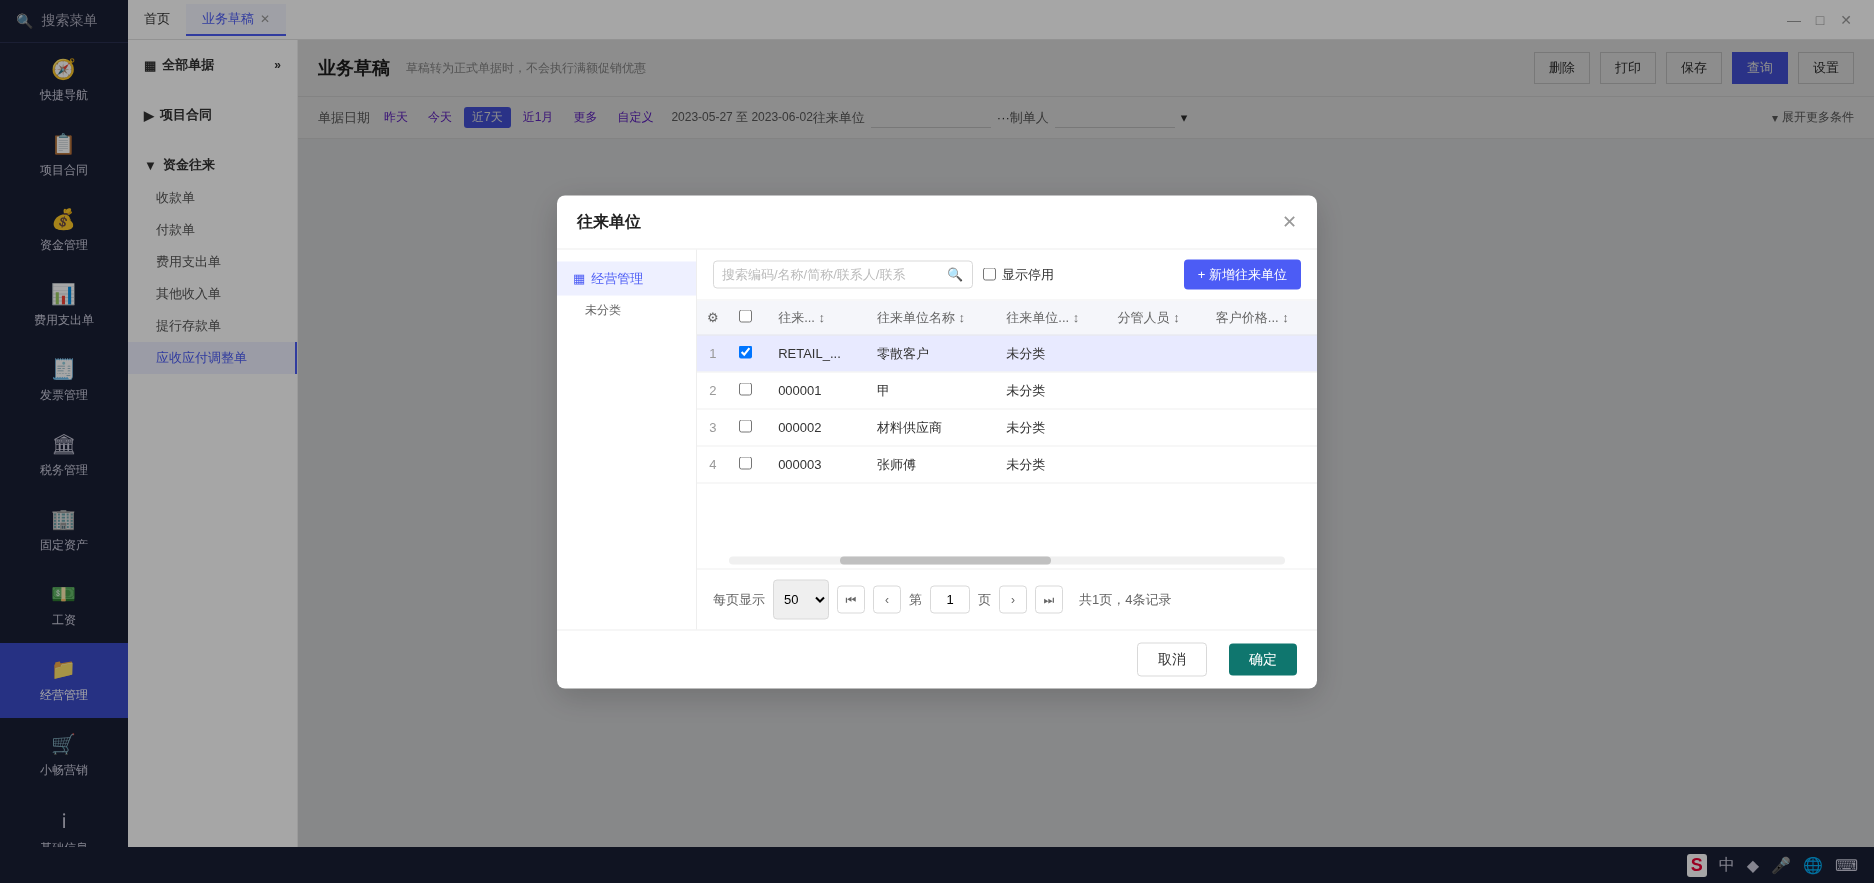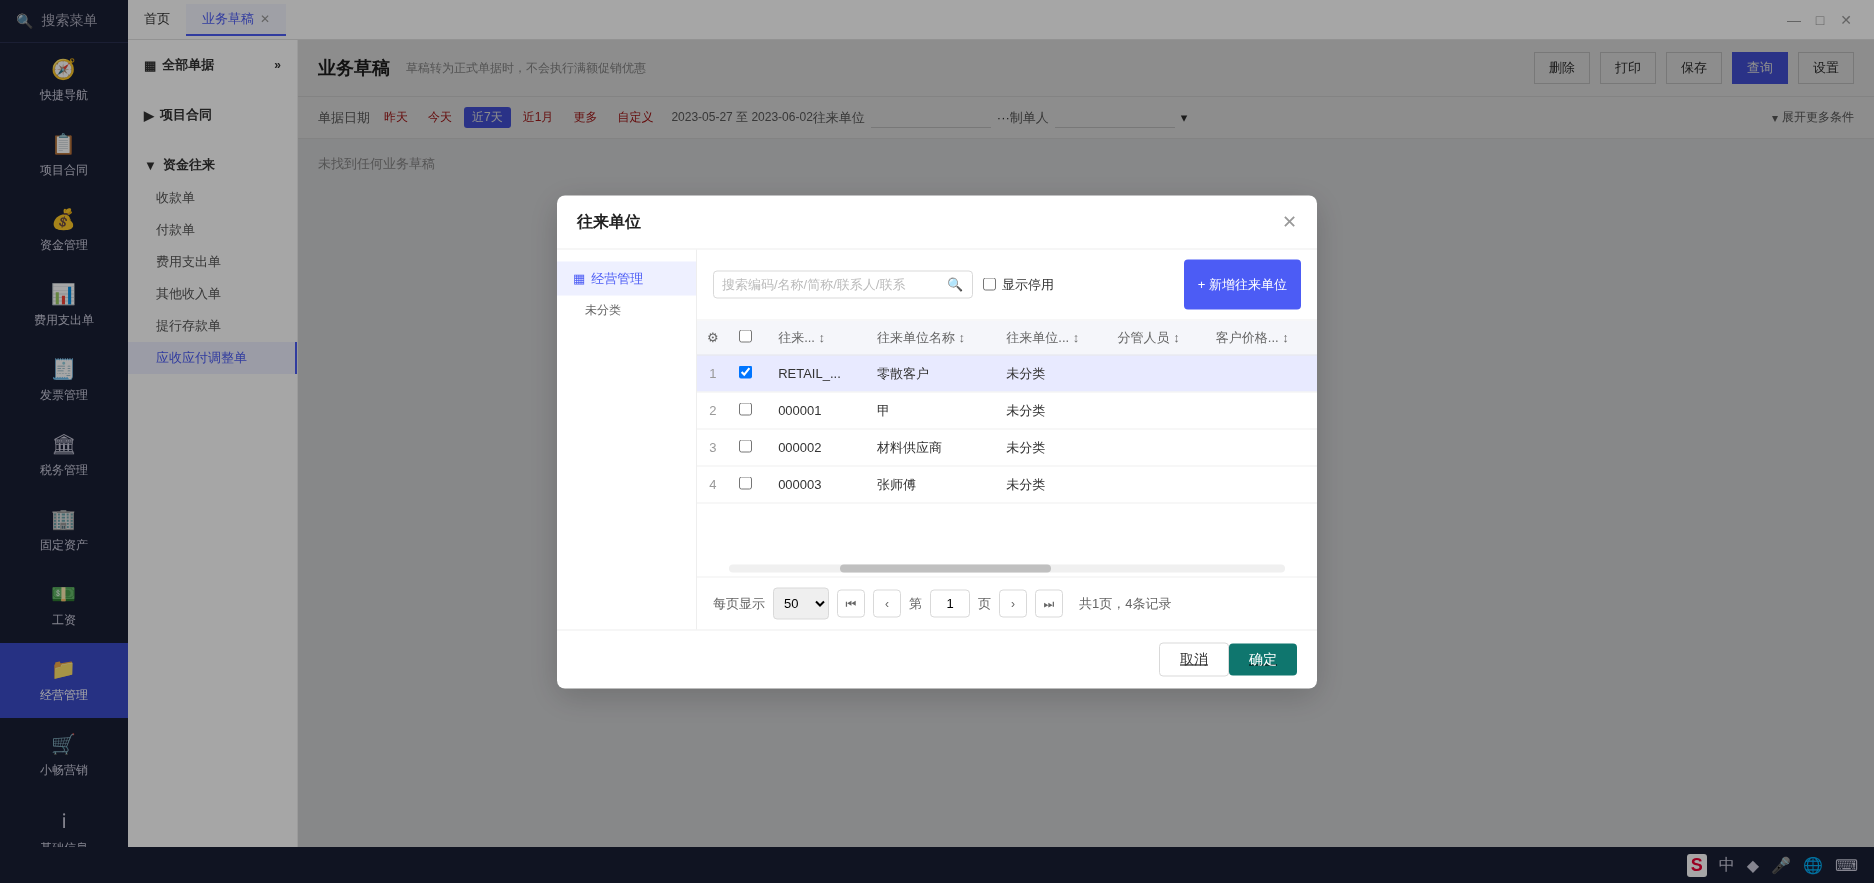--- a/index.html
+++ b/index.html
@@ -54,7 +54,7 @@
     .filter-item { display: flex; align-items: center; gap: 6px; font-size: 13px; color: #333; }
     .filter-label { color: #666; }
     .date-tabs { display: flex; gap: 4px; }
-    .date-tab { padding: 2px 8px; font-size: 12px; cursor: pointer; border-radius: 3px; color: #b91c1c; }
+    .date-tab { padding: 2px 8px; font-size: 12px; cursor: pointer; border-radius: 3px; color: #6d28d9; }
     .date-tab.active { background: #4c5cf5; color: #fff; }
     .expand-more { display: flex; align-items: center; justify-content: center; gap: 4px; font-size: 12px; color: #666; cursor: pointer; }
 

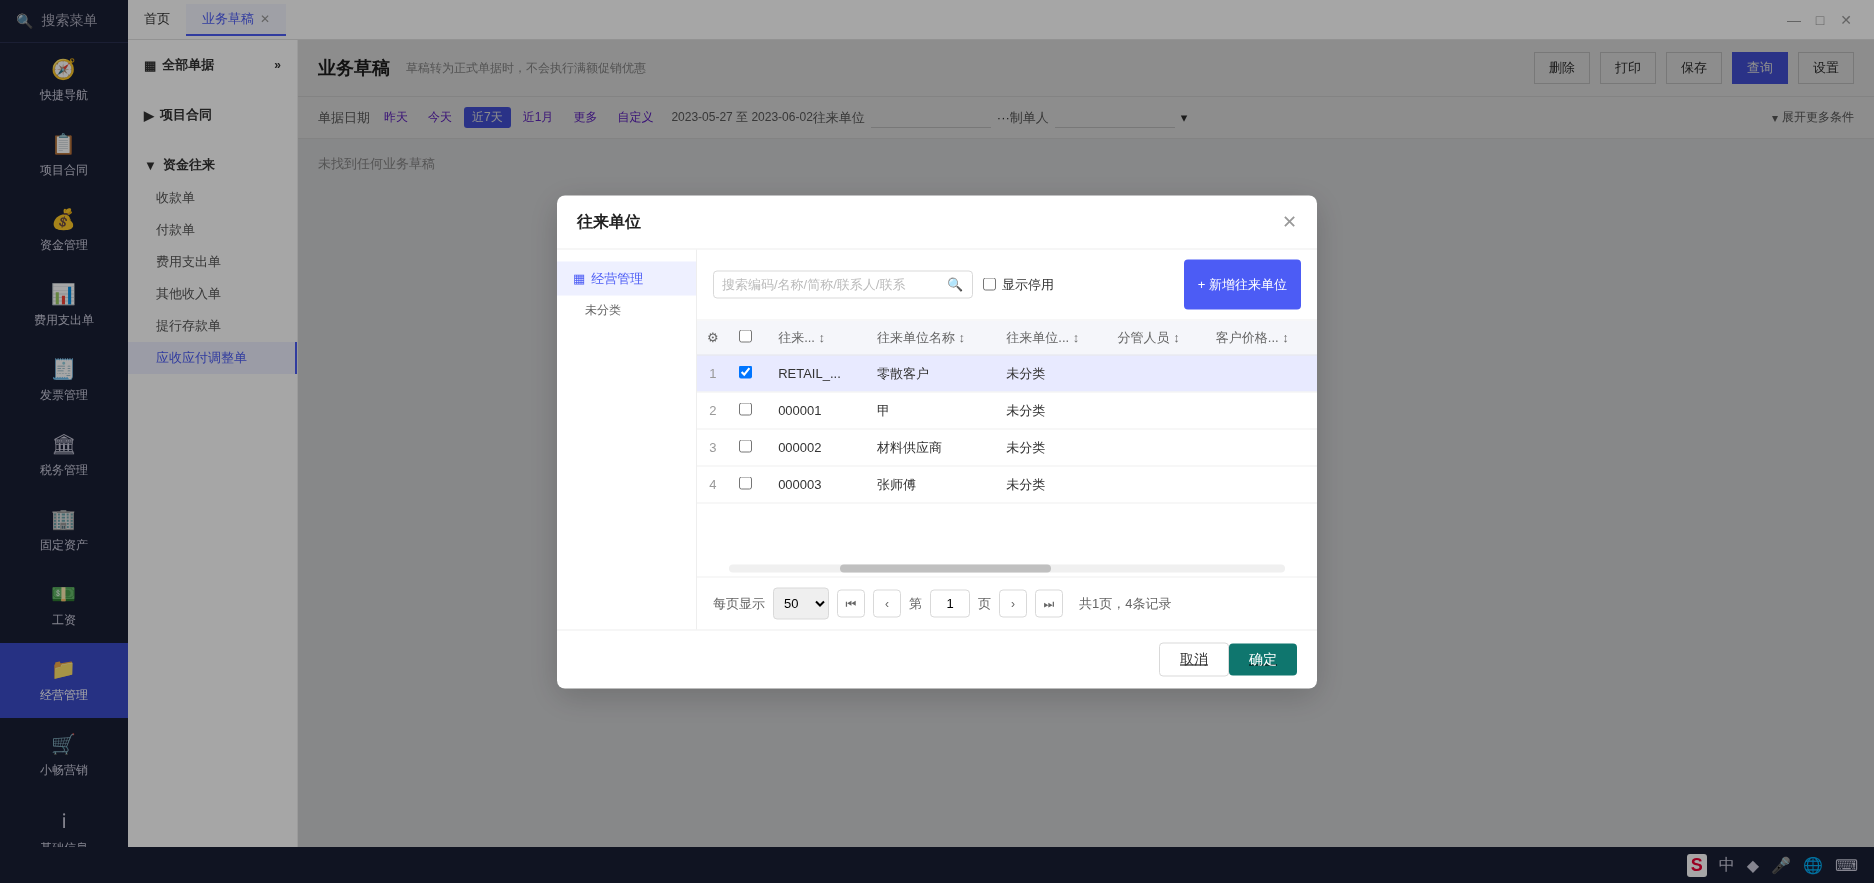--- a/index.html
+++ b/index.html
@@ -317,9 +317,6 @@
     </div>
   </div>
 
-  <div style="padding: 16px 20px; font-size:13px; color:#999;">
-    <span>未找到任何业务草稿</span>
-  </div>
 </div>
 
 <div class="modal">

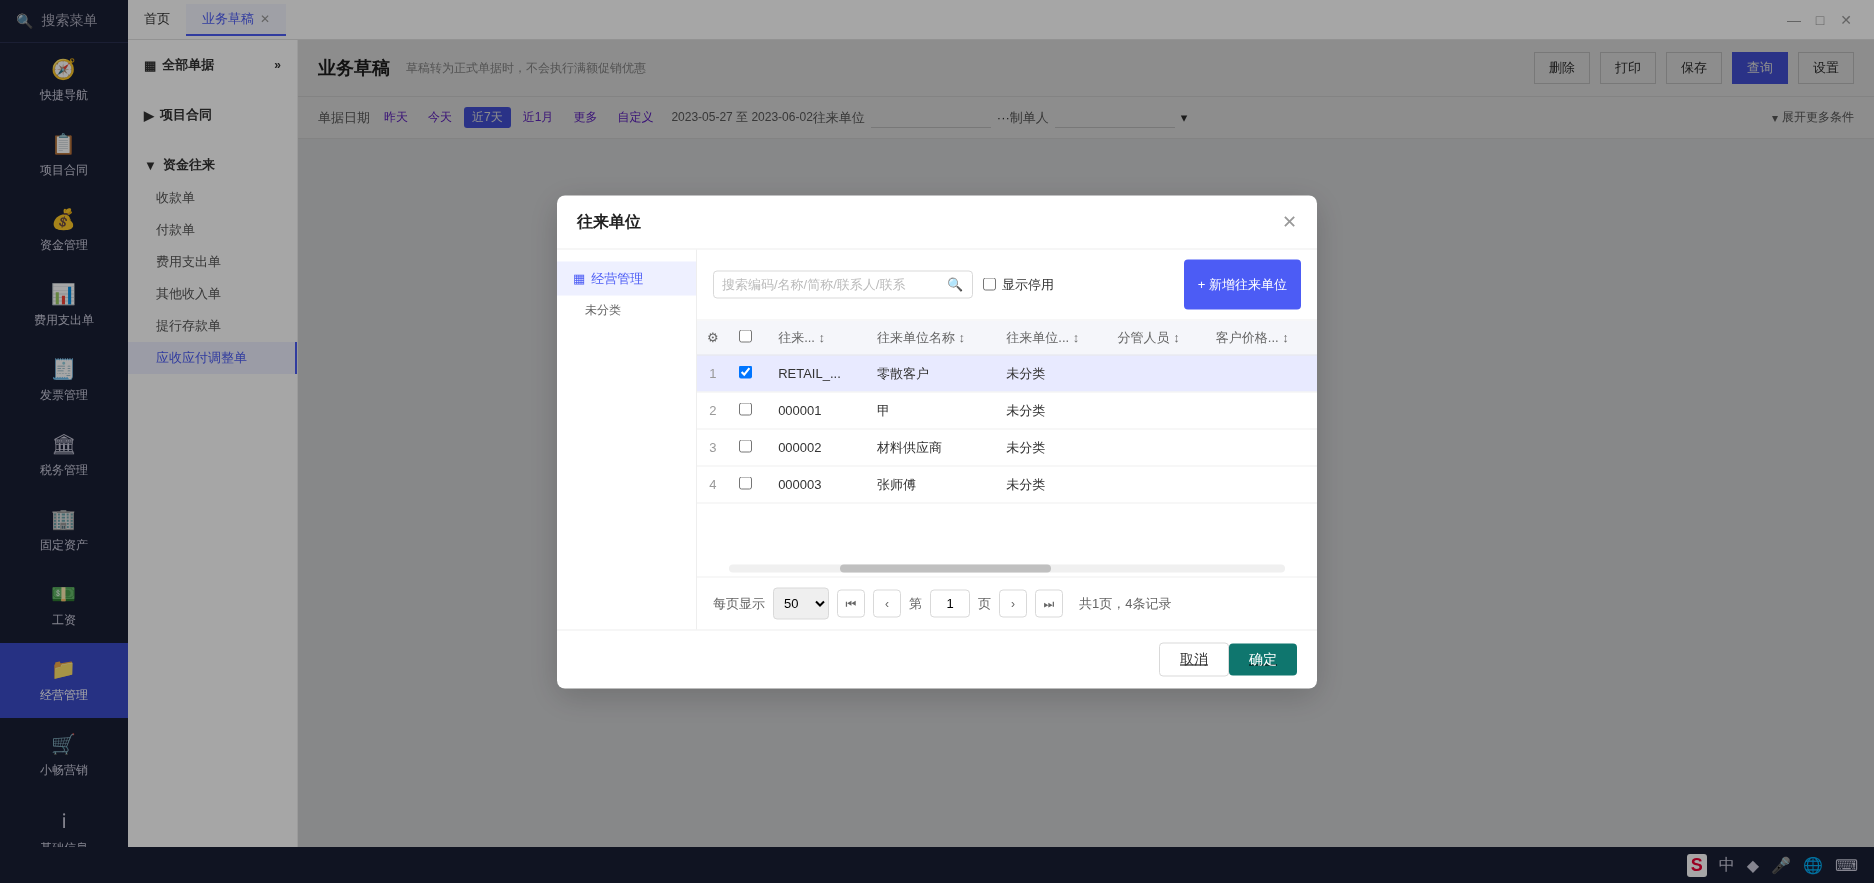--- a/index.html
+++ b/index.html
@@ -107,7 +107,7 @@
       border-radius: 4px; font-size: 13px; display: flex; align-items: center; gap: 6px; color: #999;
     }
     .checkbox-label { display: flex; align-items: center; gap: 6px; font-size: 13px; color: #333; cursor: pointer; }
-    .btn-add-partner { margin-left: auto; background: #4c5cf5; color: #fff; border: none; padding: 16px 14px; border-radius: 4px; font-size: 13px; cursor: pointer; display: flex; align-items: center; gap: 4px; }
+    .btn-add-partner { margin-left: auto; background: #4c5cf5; color: #fff; border: none; padding: 6px 14px; border-radius: 4px; font-size: 13px; cursor: pointer; display: flex; align-items: center; gap: 4px; }
 
     
     .modal-table { width: 100%; border-collapse: collapse; font-size: 13px; }

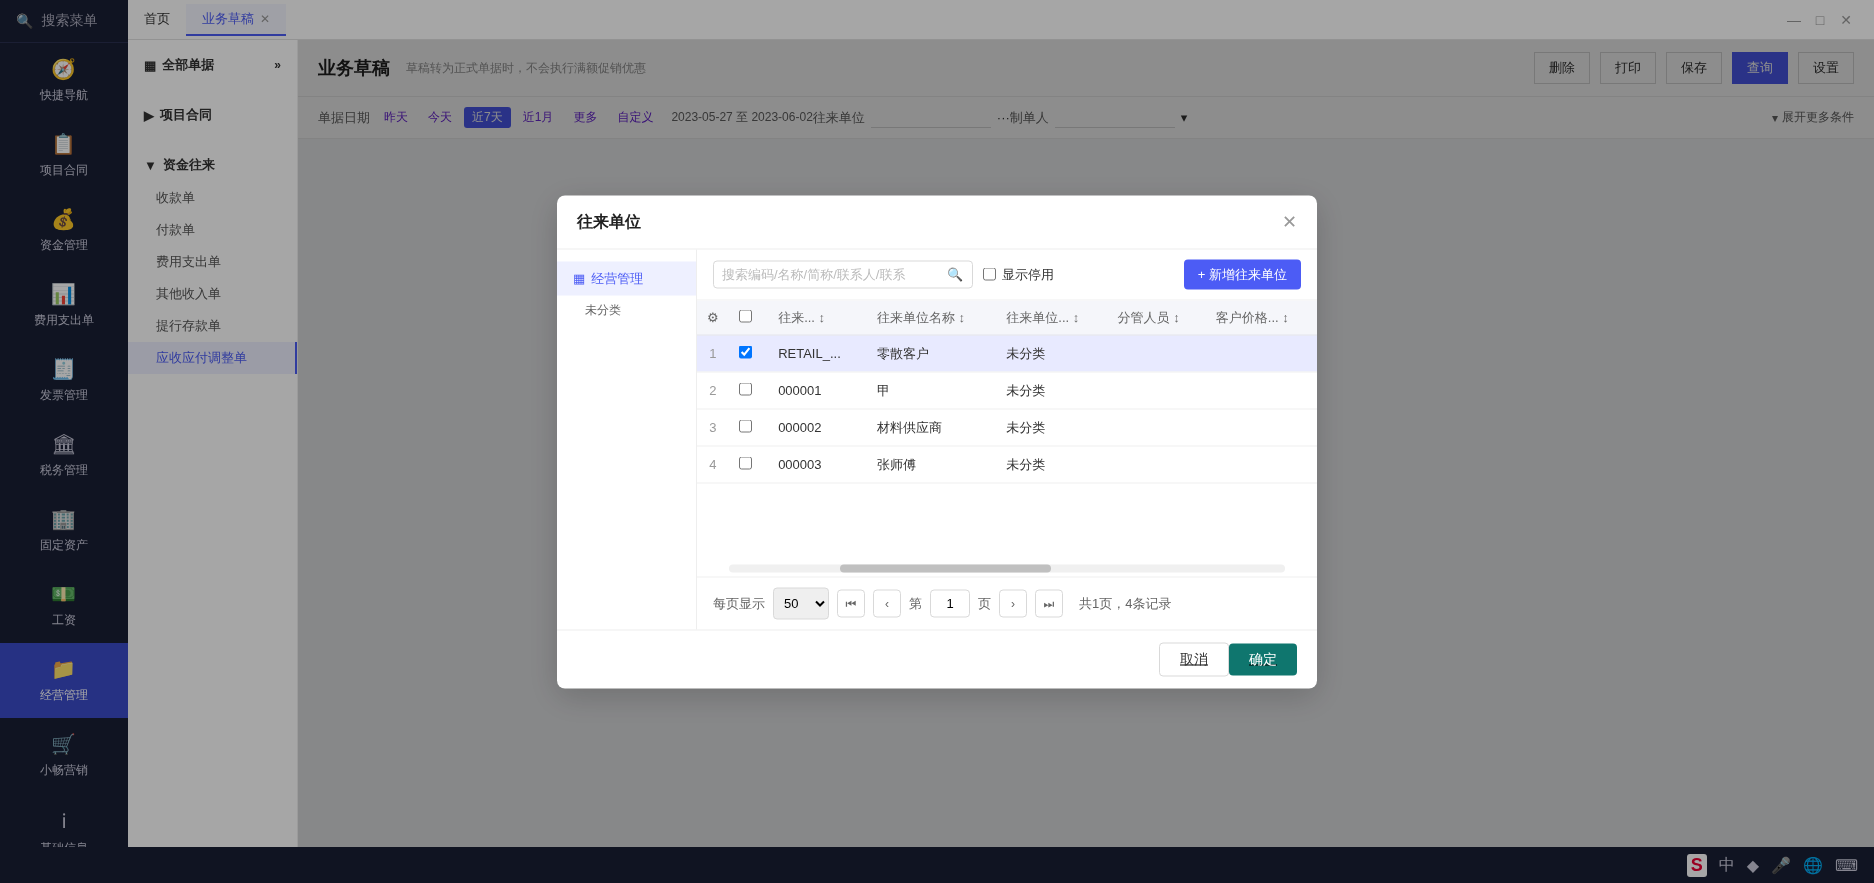--- a/index.html
+++ b/index.html
@@ -130,7 +130,7 @@
       font-size: 12px; color: #666; background: #fff;
     }
     .page-input { width: 40px; height: 28px; border: 1px solid #d9d9d9; border-radius: 4px; text-align: center; font-size: 13px; }
-    .page-select { height: 32px; border: 1px solid #d9d9d9; border-radius: 4px; font-size: 13px; padding: 0 6px; }
+    .page-select { height: 40px; border: 1px solid #d9d9d9; border-radius: 4px; font-size: 13px; padding: 0 6px; }
 
     
     .modal-footer {

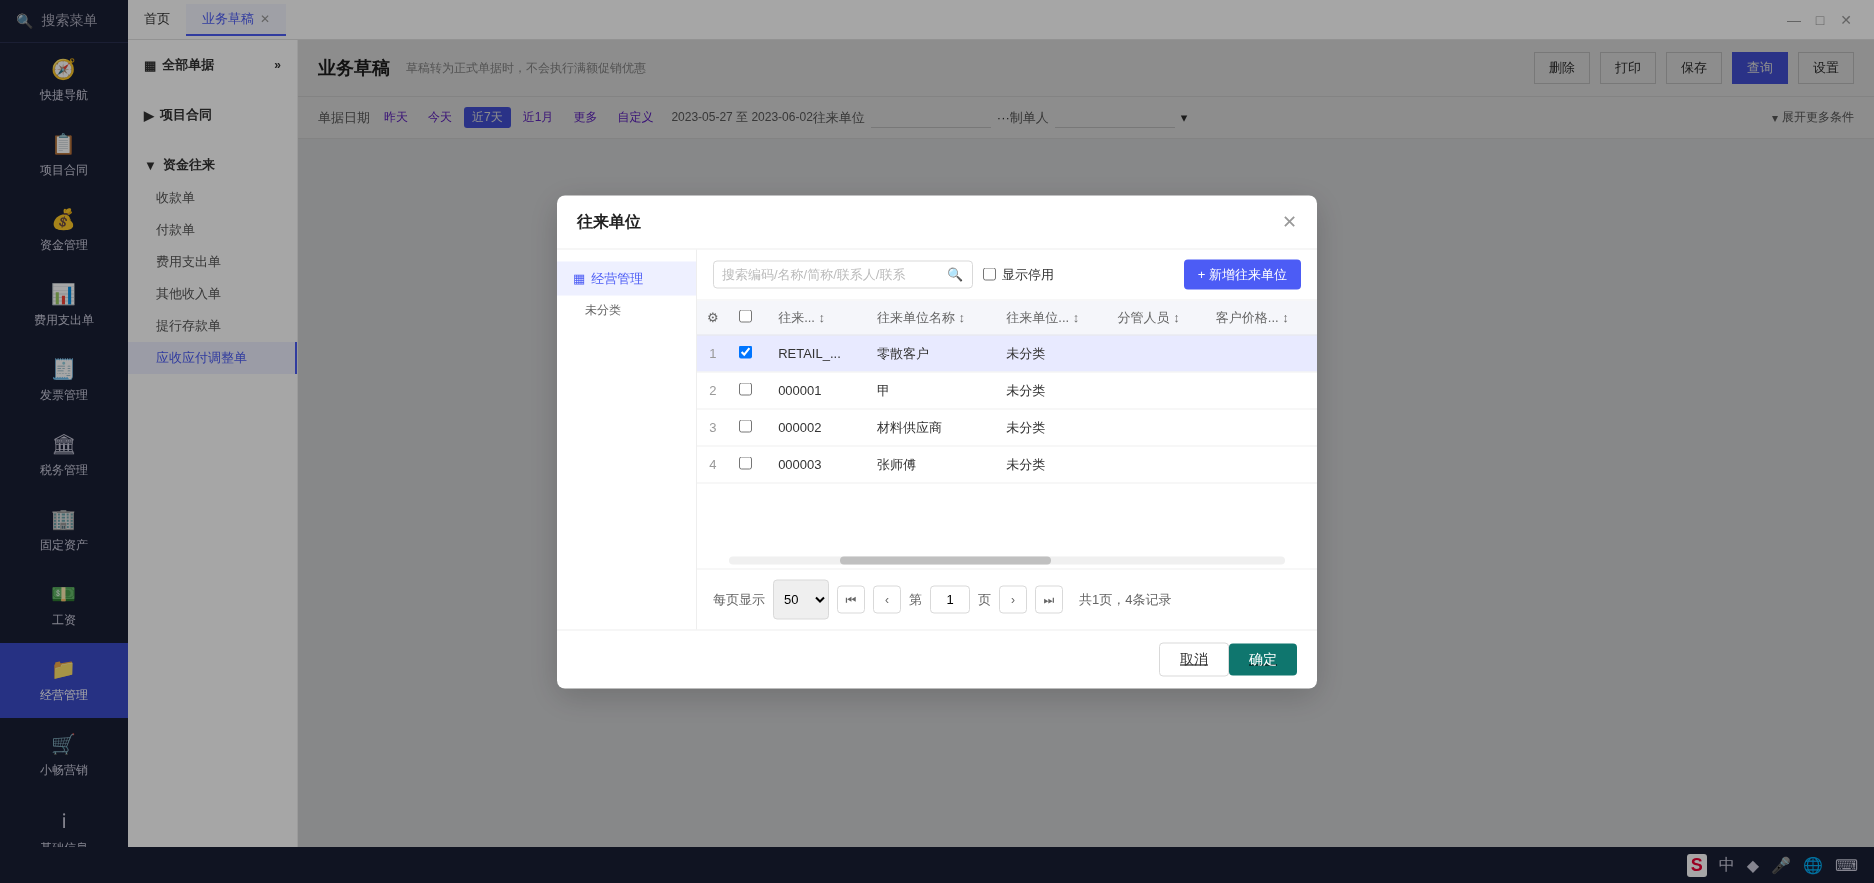--- a/index.html
+++ b/index.html
@@ -135,7 +135,7 @@
     
     .modal-footer {
       padding: 12px 20px; border-top: 1px solid #eee;
-      display: flex; align-items: center; justify-content: flex-end; gap: 0; text-decoration: underline;
+      display: flex; align-items: center; justify-content: flex-end; gap: 22px;
     }
     .btn-cancel { padding: 7px 20px; border: 1px solid #d9d9d9; border-radius: 4px; background: #fff; font-size: 14px; cursor: pointer; color: #333; }
     .btn-confirm { padding: 7px 20px; border: none; border-radius: 4px; background: #0f766e; color: #fff; font-size: 14px; cursor: pointer; }

